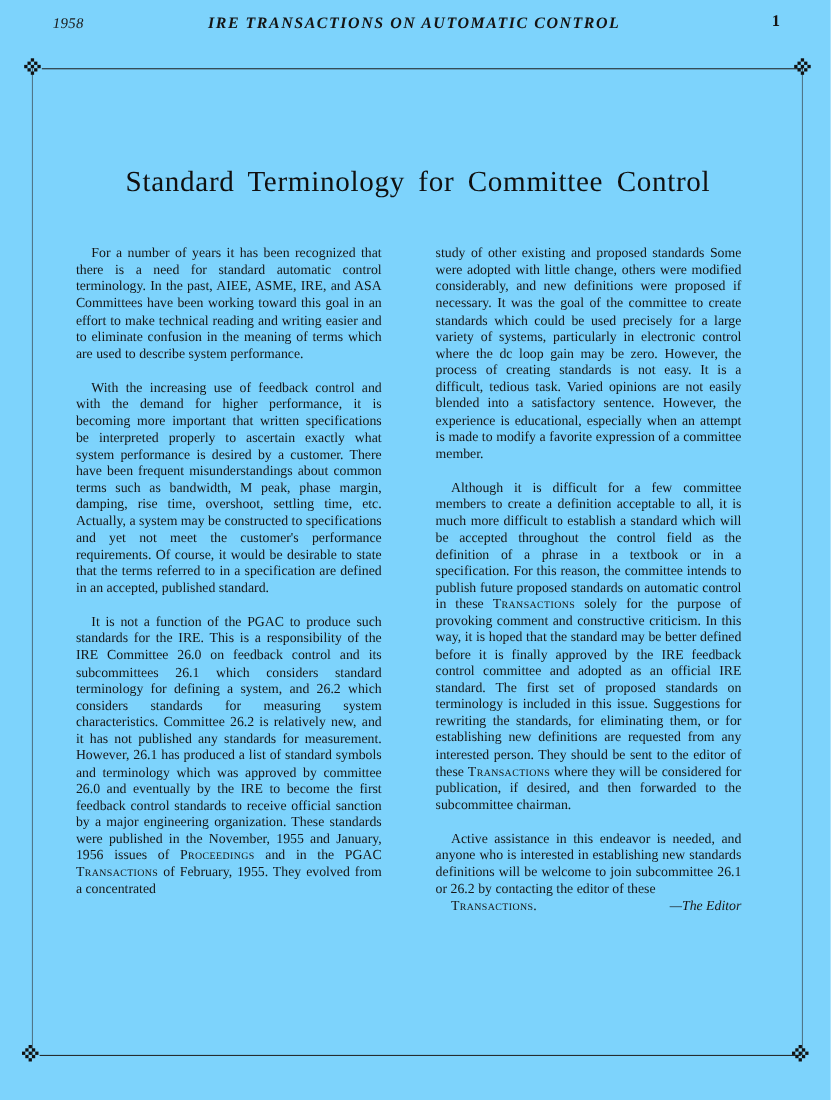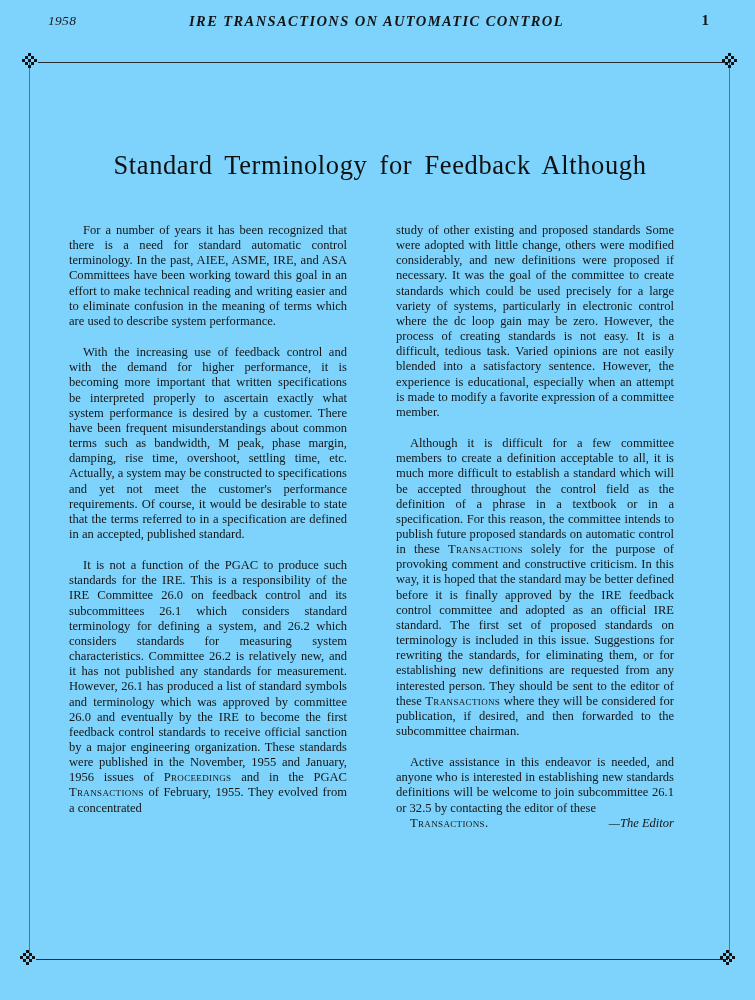--- a/index.html
+++ b/index.html
@@ -227,7 +227,7 @@
     </svg>
   </div>
 
-  <h1 class="article-title">Standard Terminology for Feedback Although</h1>
+  <h1 class="article-title">Standard Terminology for Committee Control</h1>
 
   <div class="body-cols">
 

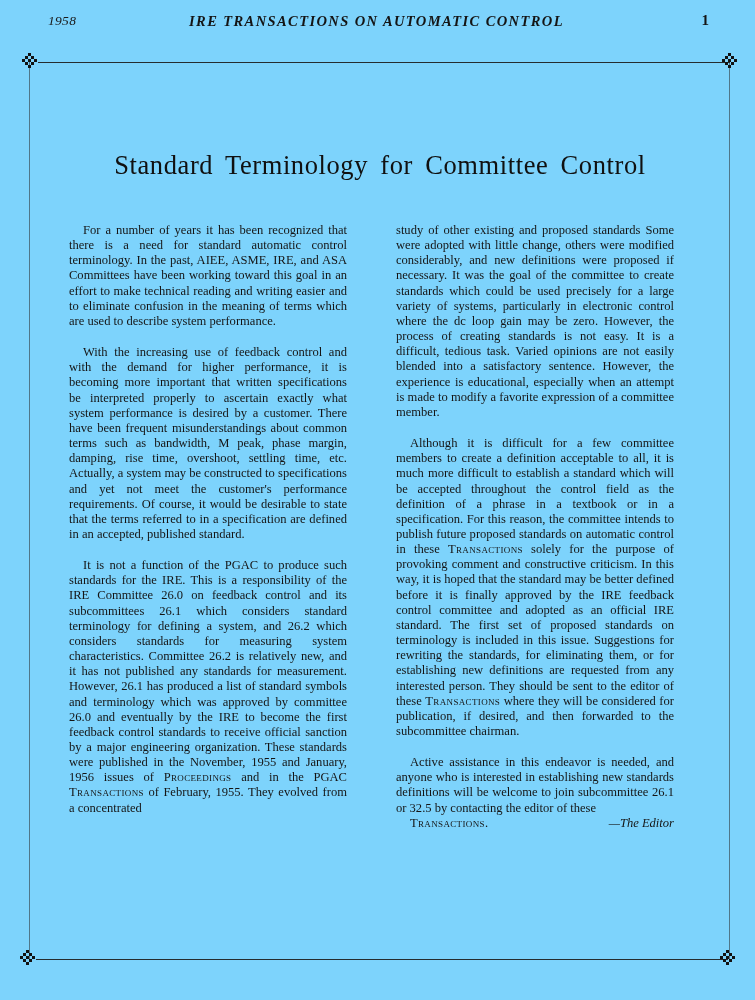--- a/index.html
+++ b/index.html
@@ -245,7 +245,7 @@
         <span>Although it is difficult for a few committee members to create a definition acceptable to all, it is much more difficult to establish a standard which will be accepted throughout the control field as the definition of a phrase in a textbook or in a specification. For this reason, the committee intends to publish future proposed standards on automatic control in these </span><span class="smallcaps">Transactions</span><span> solely for the purpose of provoking comment and constructive criticism. In this way, it is hoped that the standard may be better defined before it is finally approved by the IRE feedback control committee and adopted as an official IRE standard. The first set of proposed standards on terminology is included in this issue. Suggestions for rewriting the standards, for eliminating them, or for establishing new definitions are requested from any interested person. They should be sent to the editor of these </span><span class="smallcaps">Transactions</span><span> where they will be considered for publication, if desired, and then forwarded to the subcommittee chairman.</span>
       </p>
       <p>
-        <span>Active assistance in this endeavor is needed, and anyone who is interested in establishing new standards definitions will be welcome to join subcommittee 26.1 or 32.5 by contacting the editor of these </span><span class="sig-line">
+        <span>Active assistance in this endeavor is needed, and anyone who is interested in establishing new standards definitions will be welcome to join subcommittee 26.1 or 26.2 by contacting the editor of these </span><span class="sig-line">
             <span class="sig-left"><span class="smallcaps">Transactions</span><span>.</span></span>
             <span class="sig-right">—The Editor</span>
           </span>

